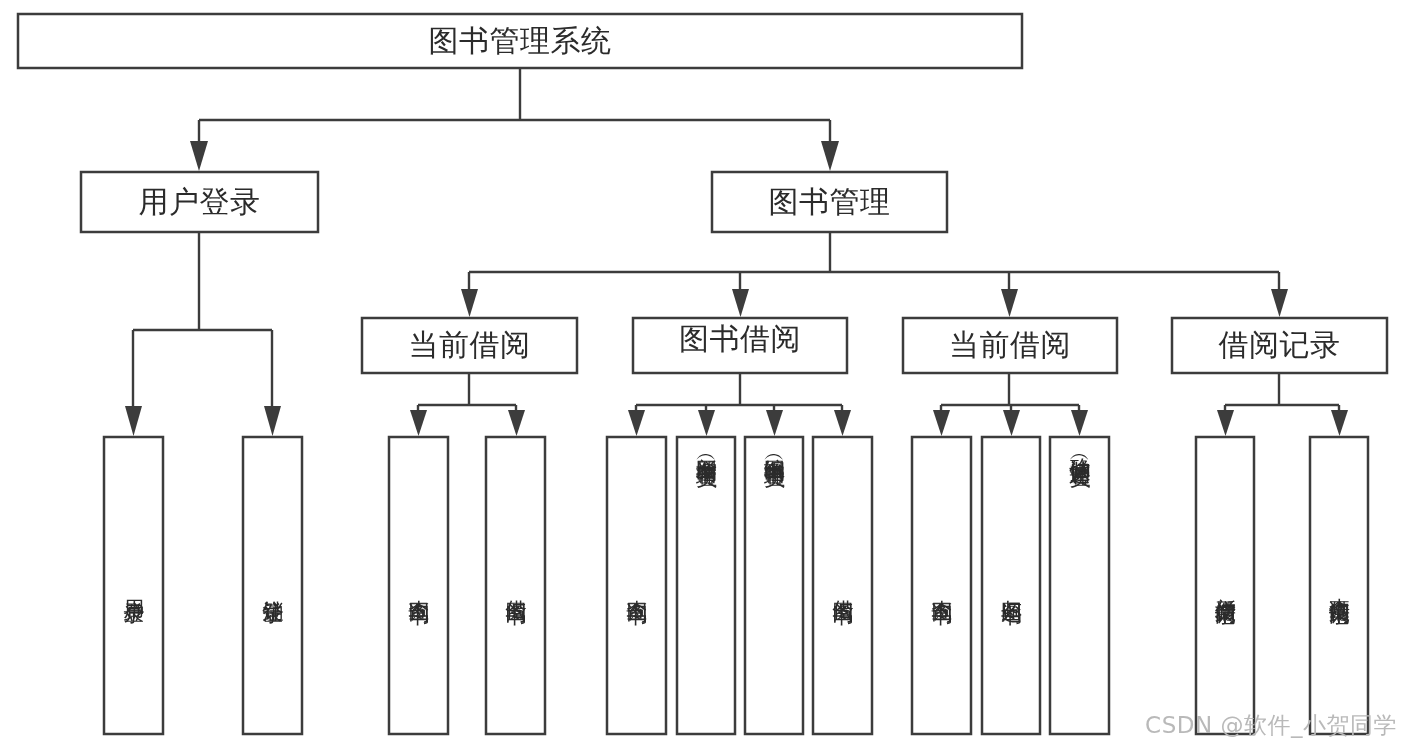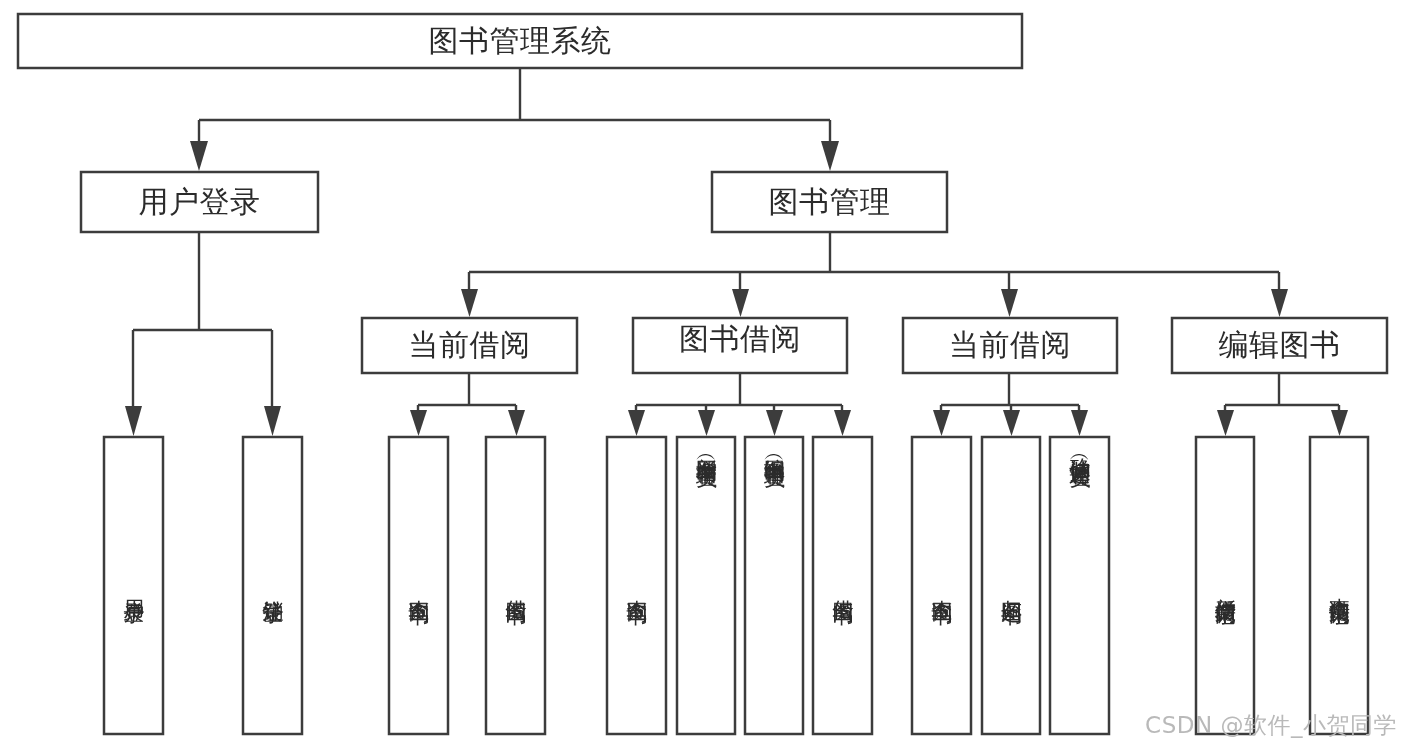--- a/index.html
+++ b/index.html
@@ -212,7 +212,7 @@
   </div>
 
   <div class="hlabel-holder" style="left:1172px; top:318px; width:215px; height:55px;">
-    <span class="hlabel-text">编辑图书</span>
+    <span class="hlabel-text">借阅记录</span>
   </div>
 
   <div class="vlabel-holder" style="left:104px; top:437px; width:59px; height:297px; align-items:center;">

